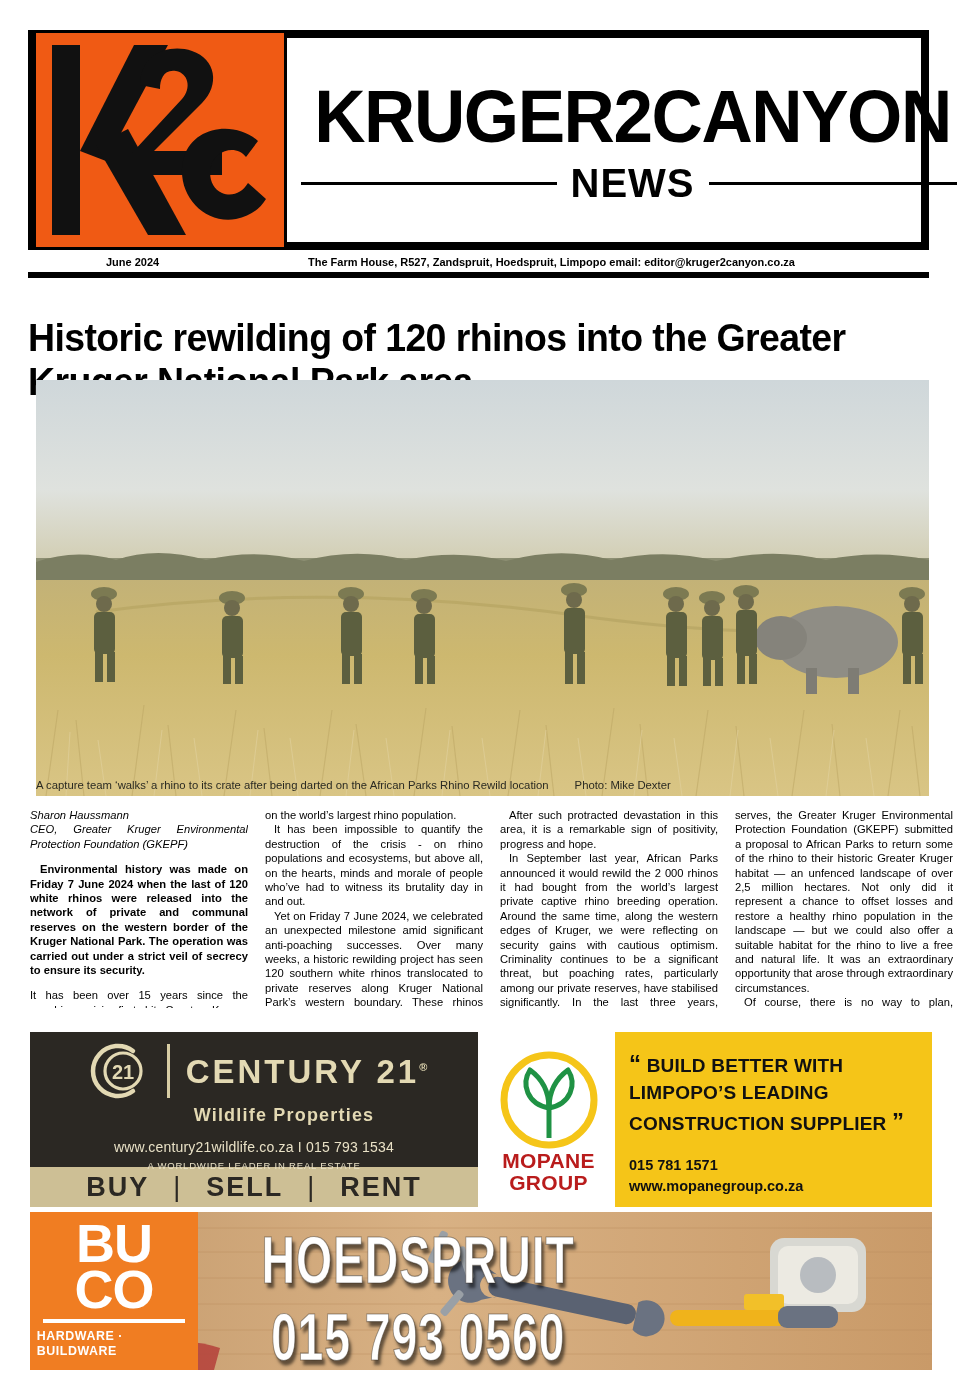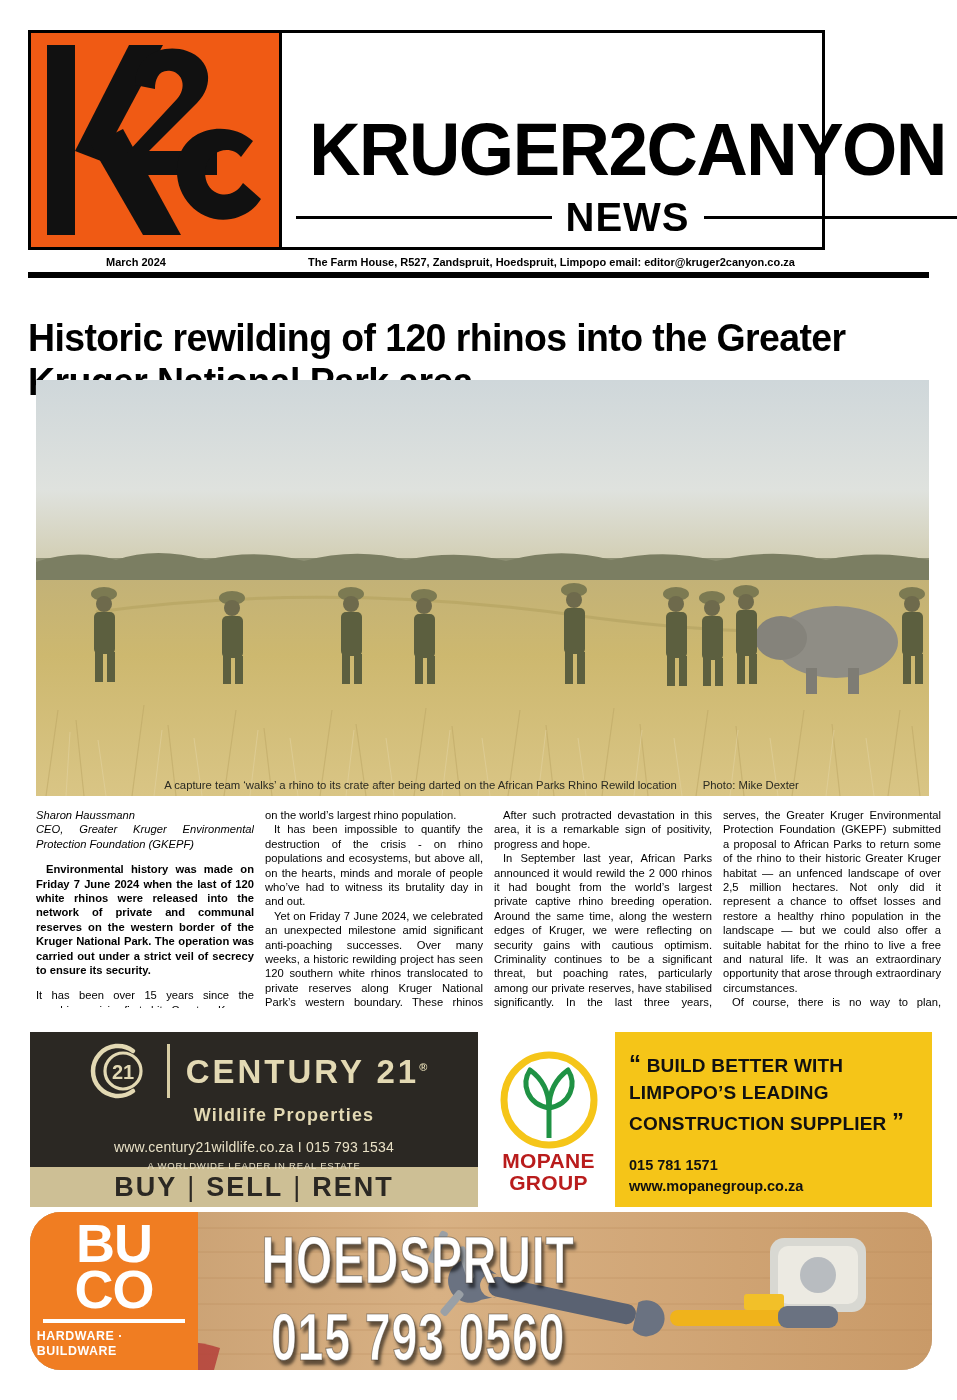--- a/index.html
+++ b/index.html
@@ -28,12 +28,12 @@
     position: absolute;
     left: 28px;
     top: 30px;
-    width: 797px;
+    width: 901px;
     height: 220px;
-    border: 3px solid #000000;
-    box-sizing: border-box;
-    display: flex;
-    align-items: flex-end;
+    border: 8px solid #000000;
+    box-sizing: border-box;
+    display: flex;
+    align-items: center;
     background: #fff;
   }
   .logo-box {

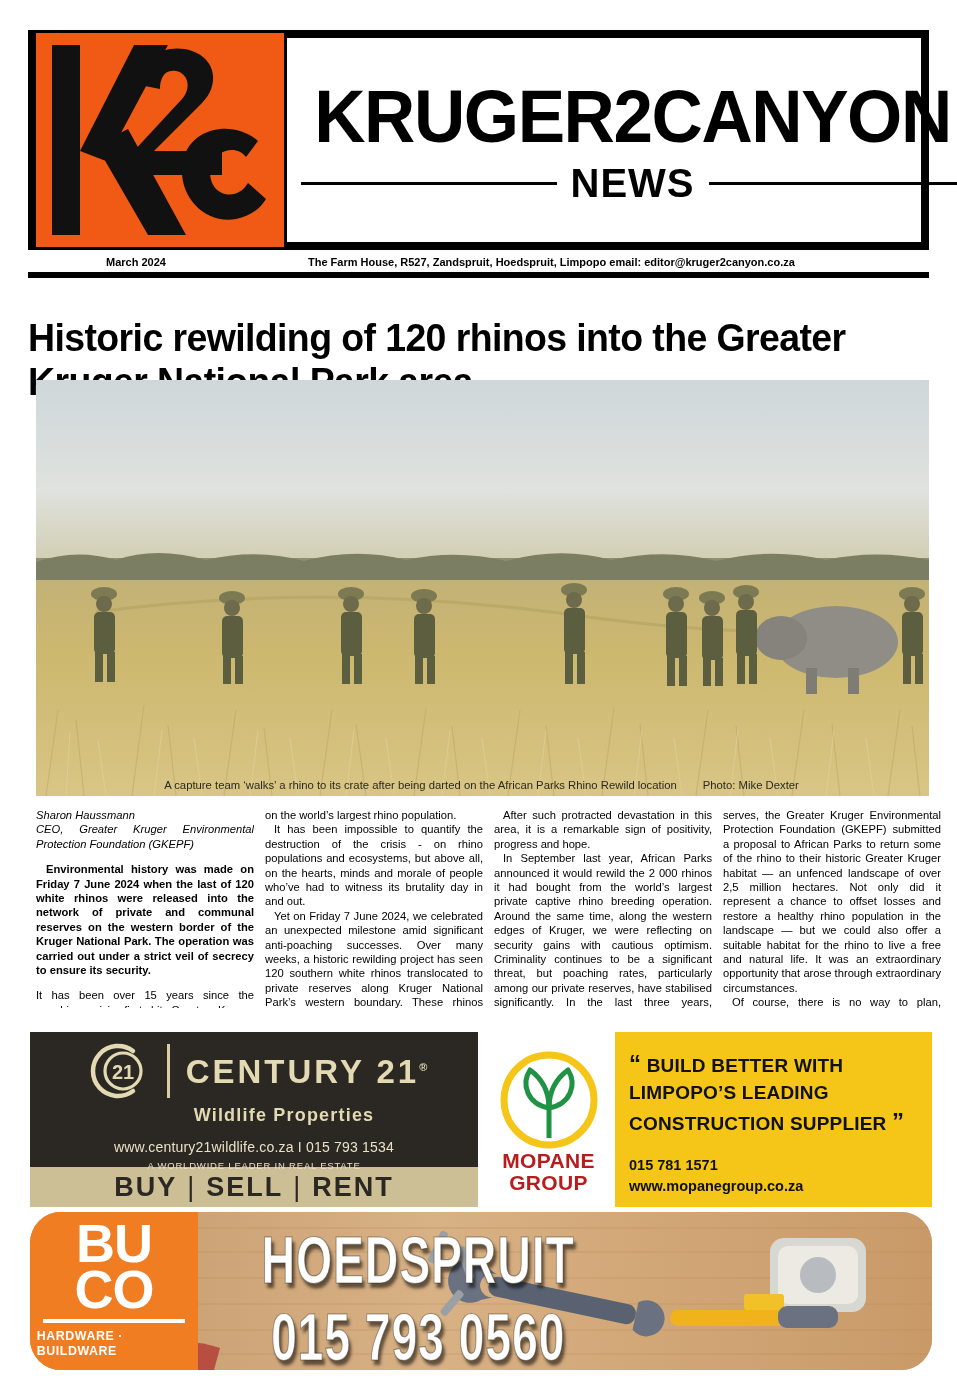--- a/index.html
+++ b/index.html
@@ -411,7 +411,7 @@
   </div>
 
   <div class="infobar">
-    <span class="date">March 2024</span>
+    <span class="date">June 2024</span>
     <span class="addr">The Farm House, R527, Zandspruit, Hoedspruit, Limpopo  email: editor@kruger2canyon.co.za</span>
   </div>
   <div class="rule-thick"></div>

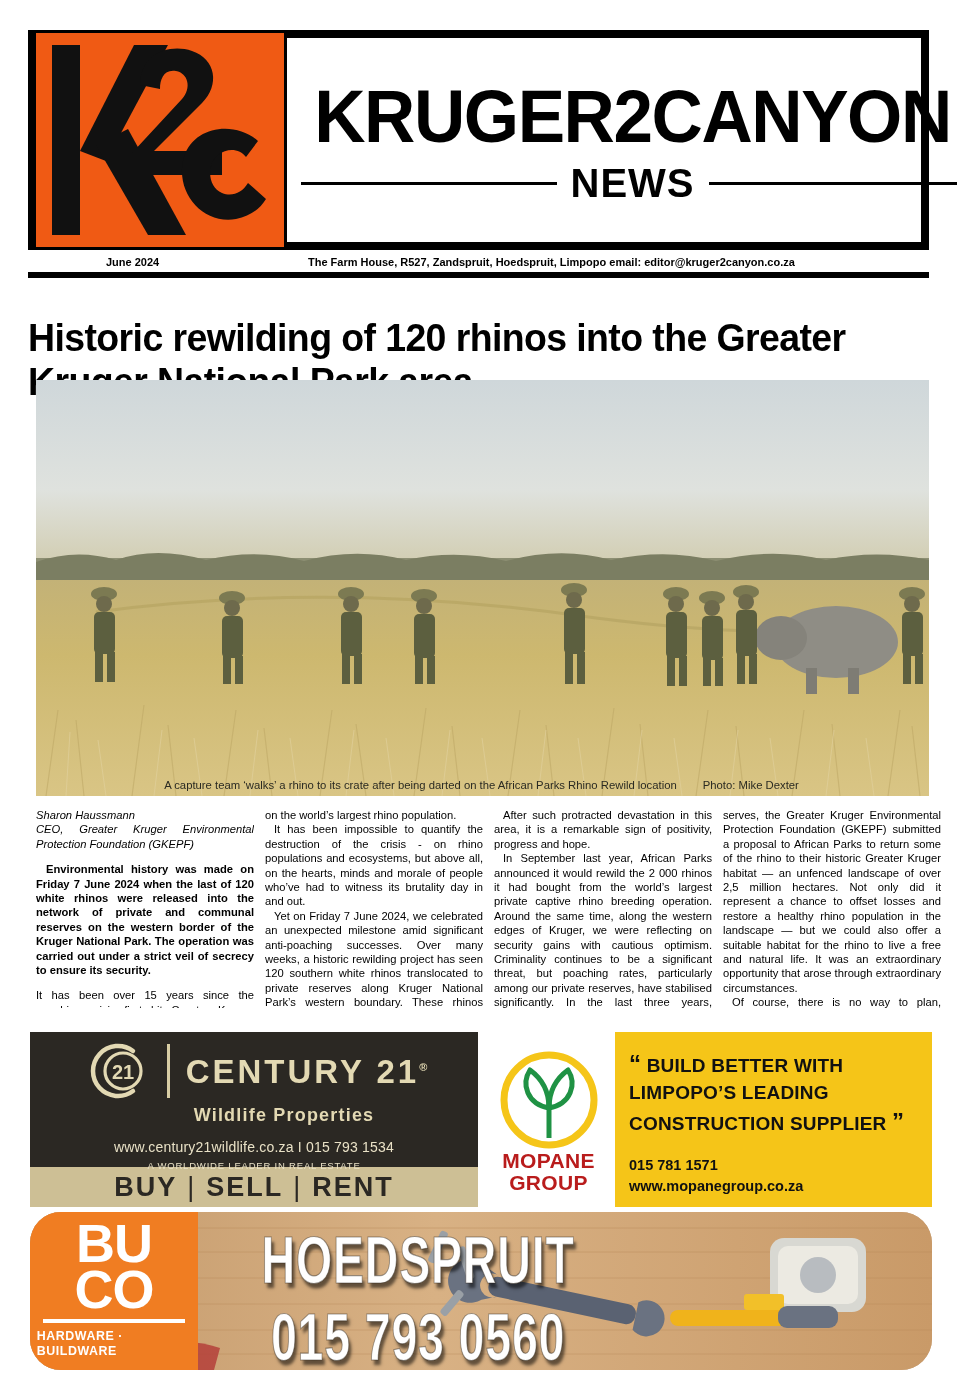--- a/index.html
+++ b/index.html
@@ -147,7 +147,7 @@
     width: 893px;
     font-size: 11.3px;
     color: #2a2a22;
-    text-align: center;
+    text-align: left;
     padding-right: 2px;
     box-sizing: border-box;
   }

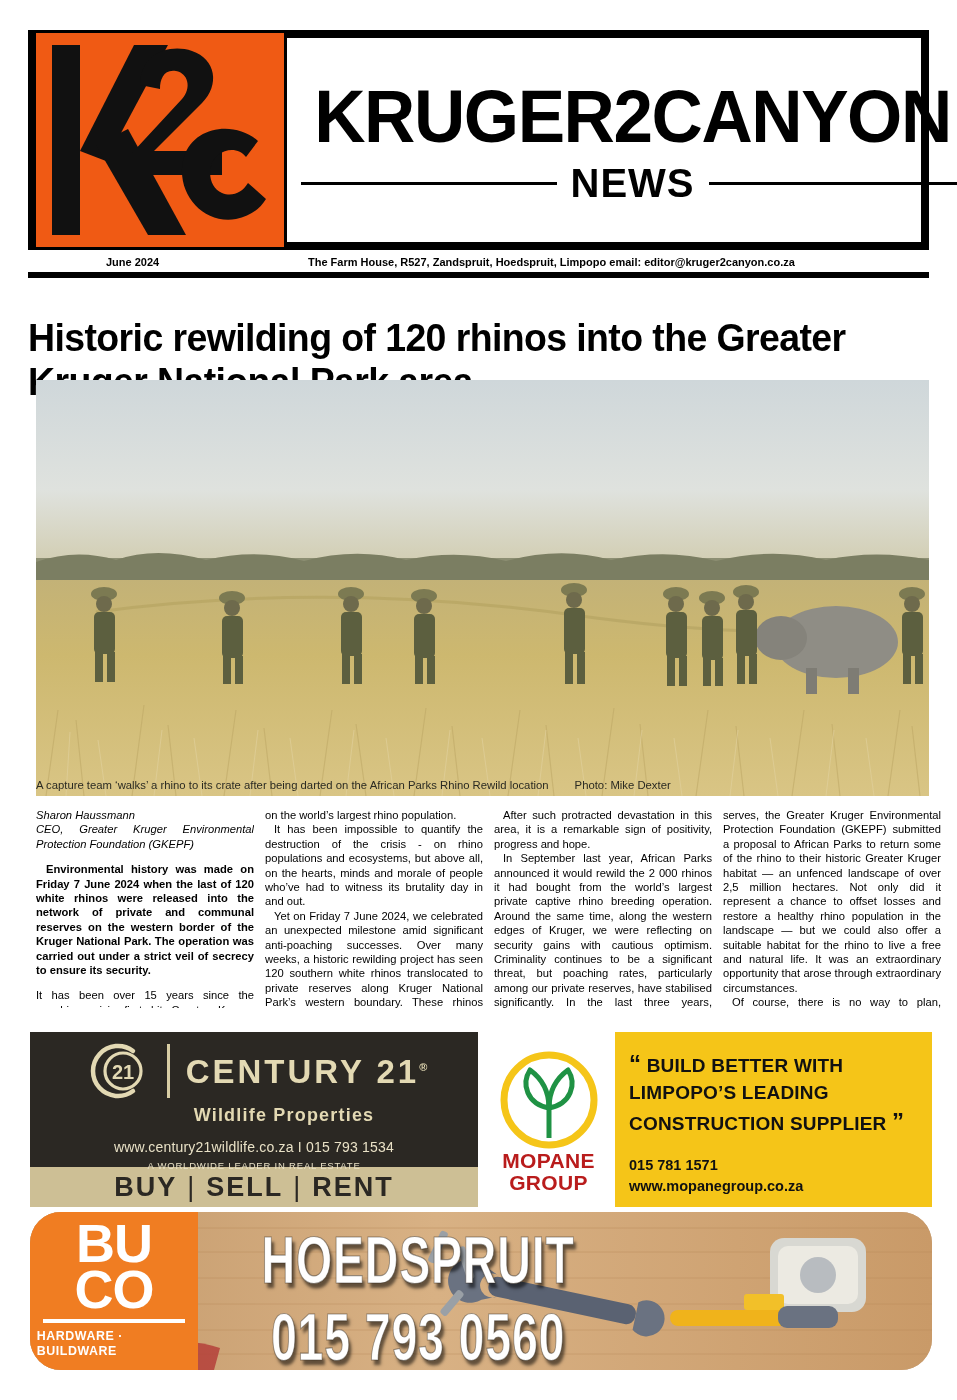--- a/index.html
+++ b/index.html
@@ -156,12 +156,12 @@
   
   .cols {
     position: absolute;
-    left: 36px;
+    left: 30px;
     top: 808px;
     width: 902px;
     height: 200px;
     display: flex;
-    gap: 11px;
+    gap: 17px;
   }
   .col {
     width: 218px;

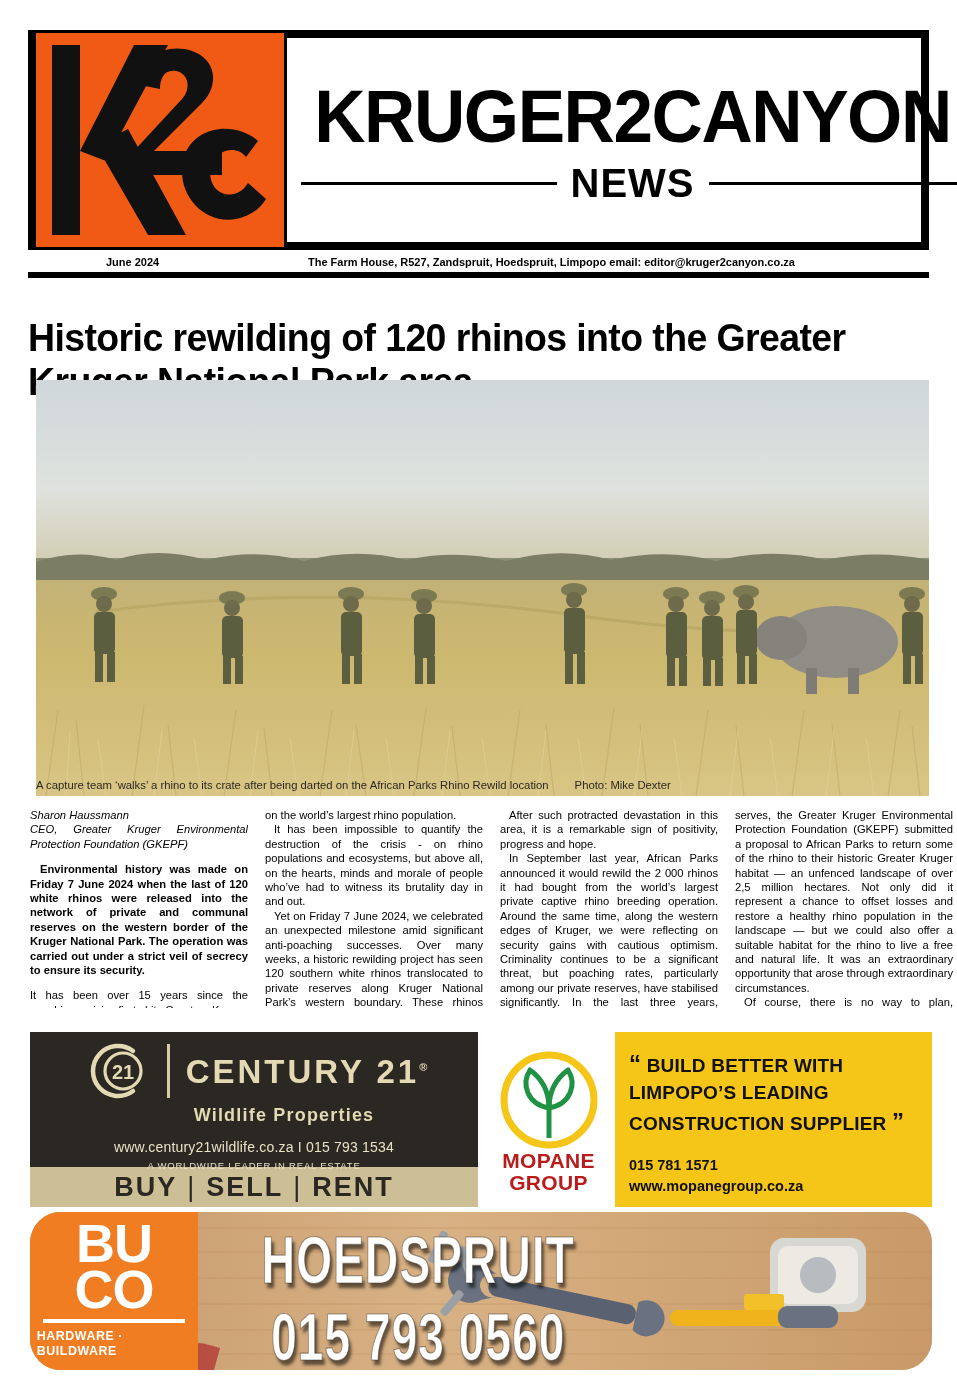--- a/index.html
+++ b/index.html
@@ -251,7 +251,7 @@
     display: flex;
     align-items: center;
     justify-content: center;
-    gap: 10px;
+    gap: 24px;
     color: #2b2823;
     font-weight: 700;
     font-size: 27px;

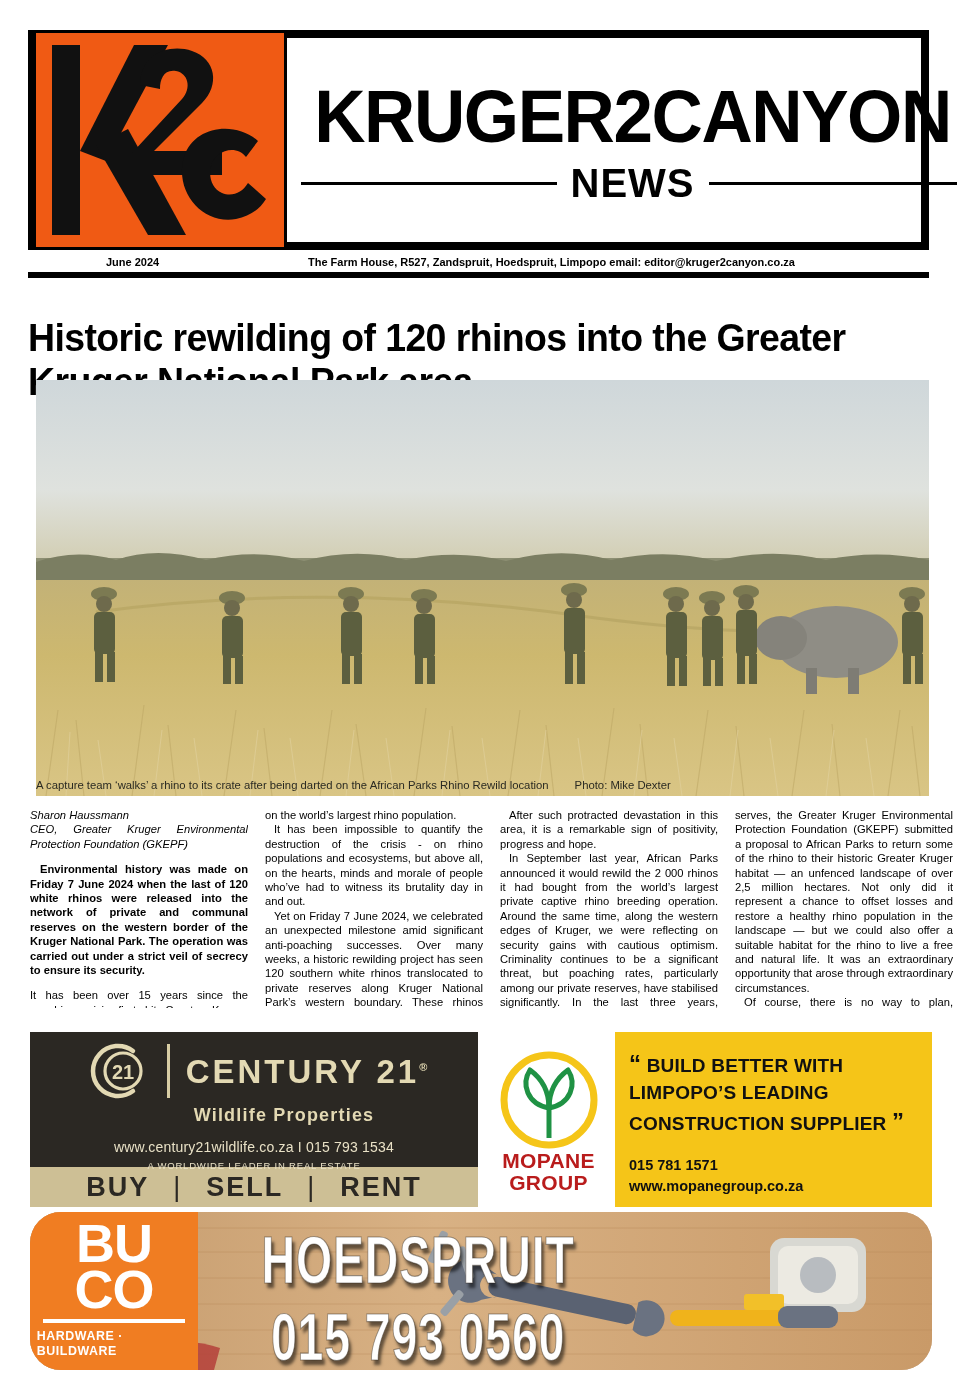--- a/index.html
+++ b/index.html
@@ -323,7 +323,6 @@
     height: 158px;
     overflow: hidden;
     background: #c9a888;
-    border-radius: 31px;
   }
   .buco-bg { position:absolute; inset:0; }
   .buco-bg svg { width:100%; height:100%; display:block; }

